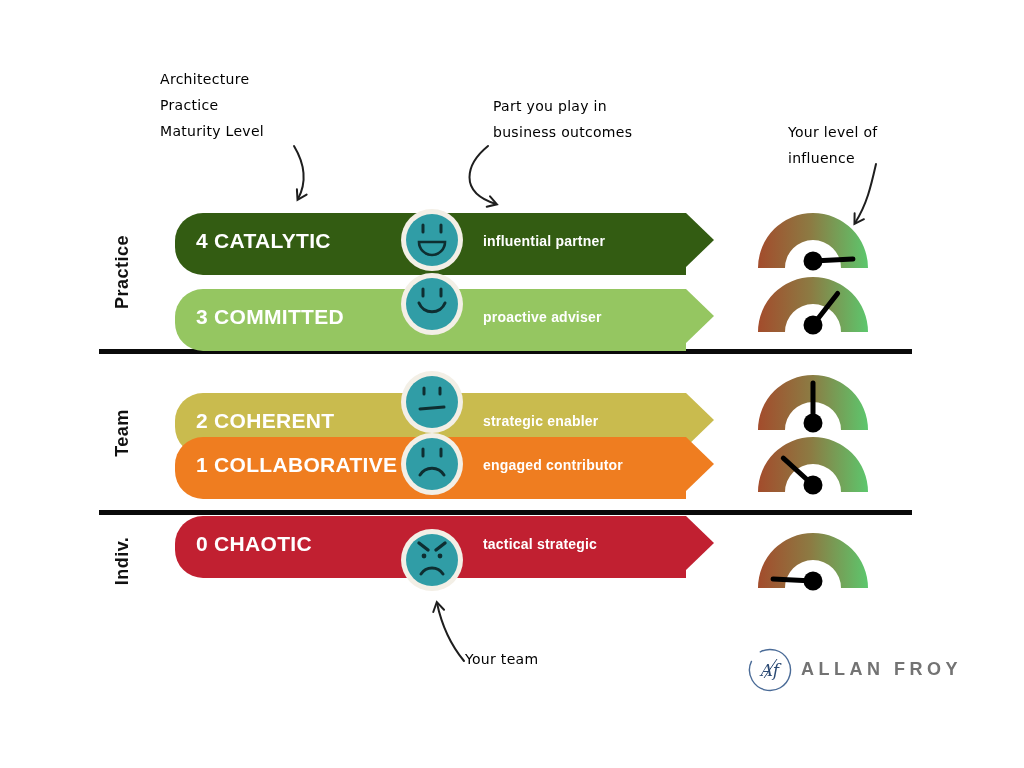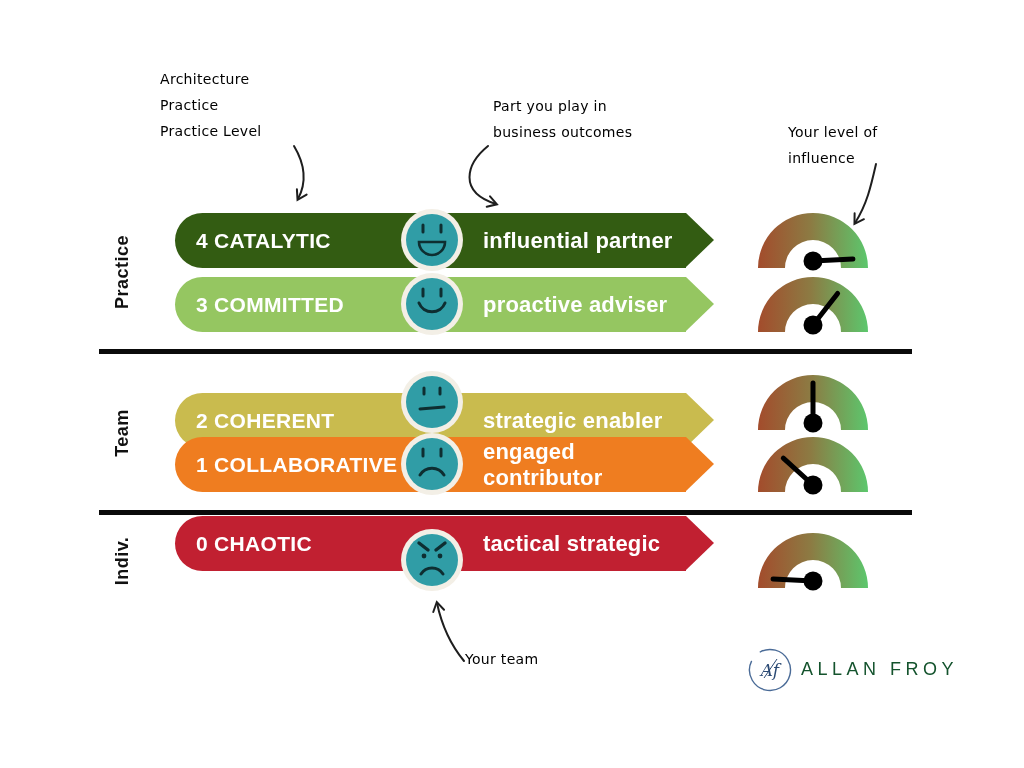--- a/index.html
+++ b/index.html
@@ -52,7 +52,7 @@
 <div class="note" style="left:160px;top:66px">
   <div>Architecture</div>
   <div>Practice</div>
-  <div>Practice Level</div>
+  <div>Maturity Level</div>
 </div>
 <div class="note" style="left:493px;top:93px">
   <div>Part you play in</div>

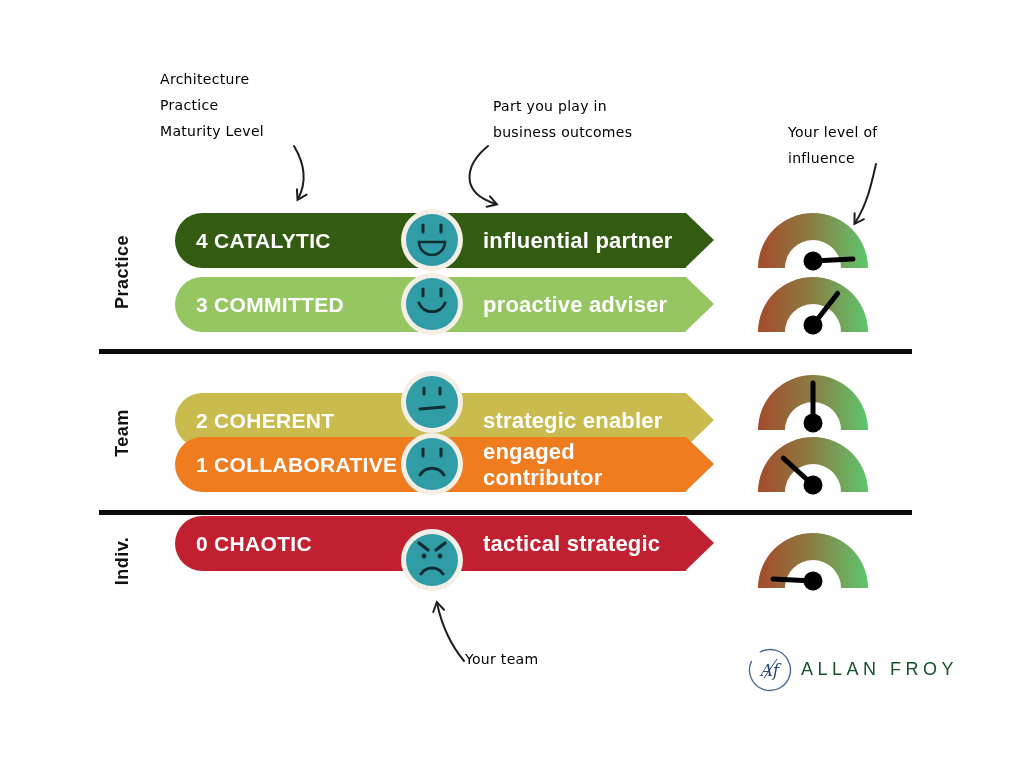--- a/index.html
+++ b/index.html
@@ -16,7 +16,7 @@
        font-weight:bold;font-size:18px;color:#111;letter-spacing:.5px}
 
   
-  .banner{position:absolute;left:175px;width:511px;height:55px;background:var(--c);
+  .banner{position:absolute;left:175px;width:511px;height:62px;background:var(--c);
           border-radius:28px 0 0 28px;color:#fff}
   .banner .tip{position:absolute;left:100%;top:0;width:0;height:0;
           border-top:27.5px solid transparent;border-bottom:27.5px solid transparent;

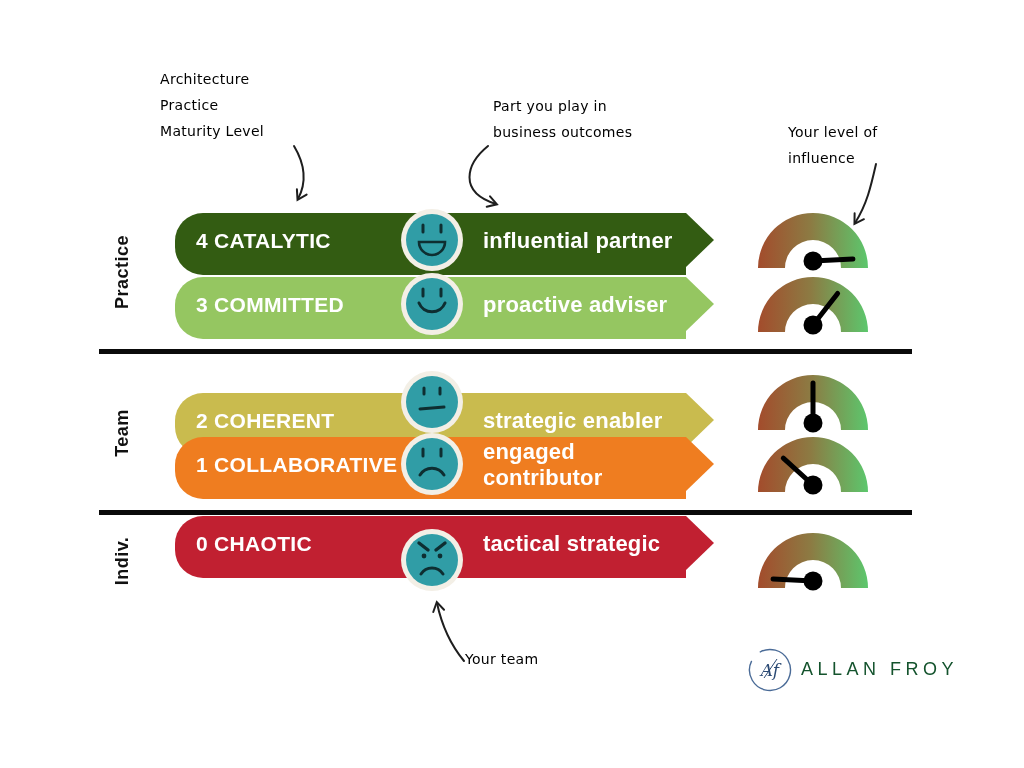--- a/index.html
+++ b/index.html
@@ -24,7 +24,7 @@
   .lvl{position:absolute;left:21px;top:0;height:55px;display:flex;align-items:center;
        font-weight:bold;font-size:21px;letter-spacing:.3px}
   .desc{position:absolute;left:308px;top:0;height:55px;display:flex;align-items:center;
-       font-weight:bold;font-size:22px;letter-spacing:.2px}
+       font-weight:bold;font-size:14px;letter-spacing:.2px}
 
   .face{position:absolute;left:401px;width:62px;height:62px;overflow:visible}
   .gauge{position:absolute;left:755px;width:116px;height:58px;overflow:visible}

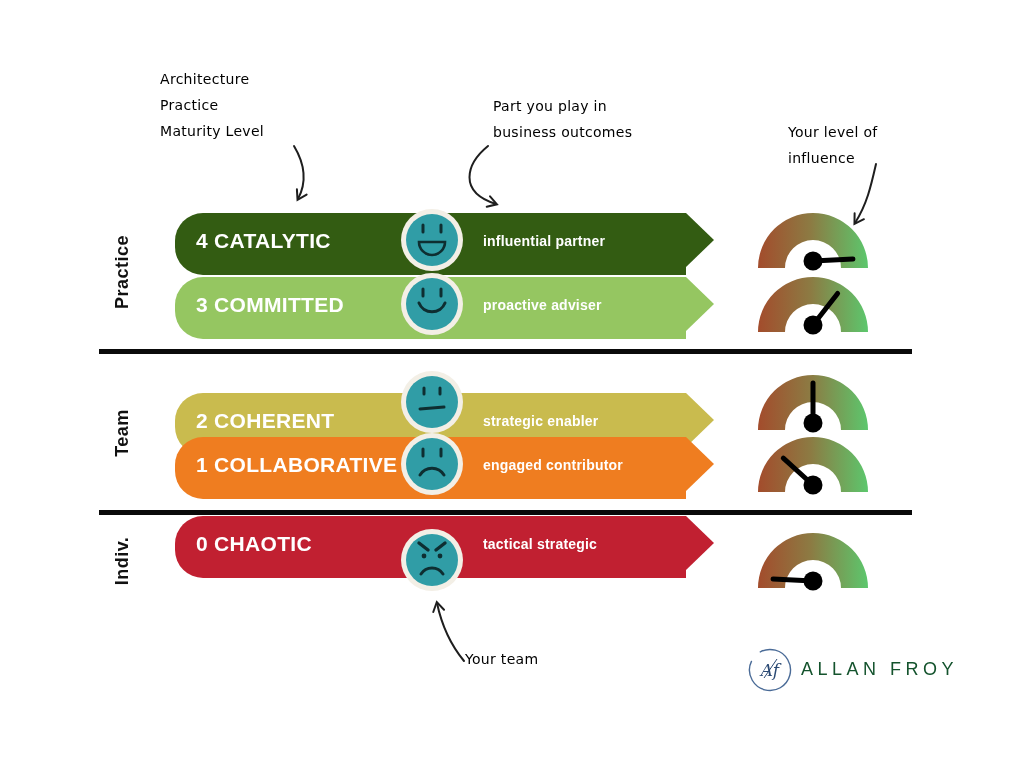--- a/index.html
+++ b/index.html
@@ -107,7 +107,7 @@
   </g>
 </svg>
 
-<div class="banner" style="top: 277px; text-align: right; --c: #95c661;">
+<div class="banner" style="top: 289px; text-align: right; --c: #95c661;">
   <span class="lvl">3 COMMITTED</span>
   <span class="desc">proactive adviser</span>
   <span class="tip"></span>

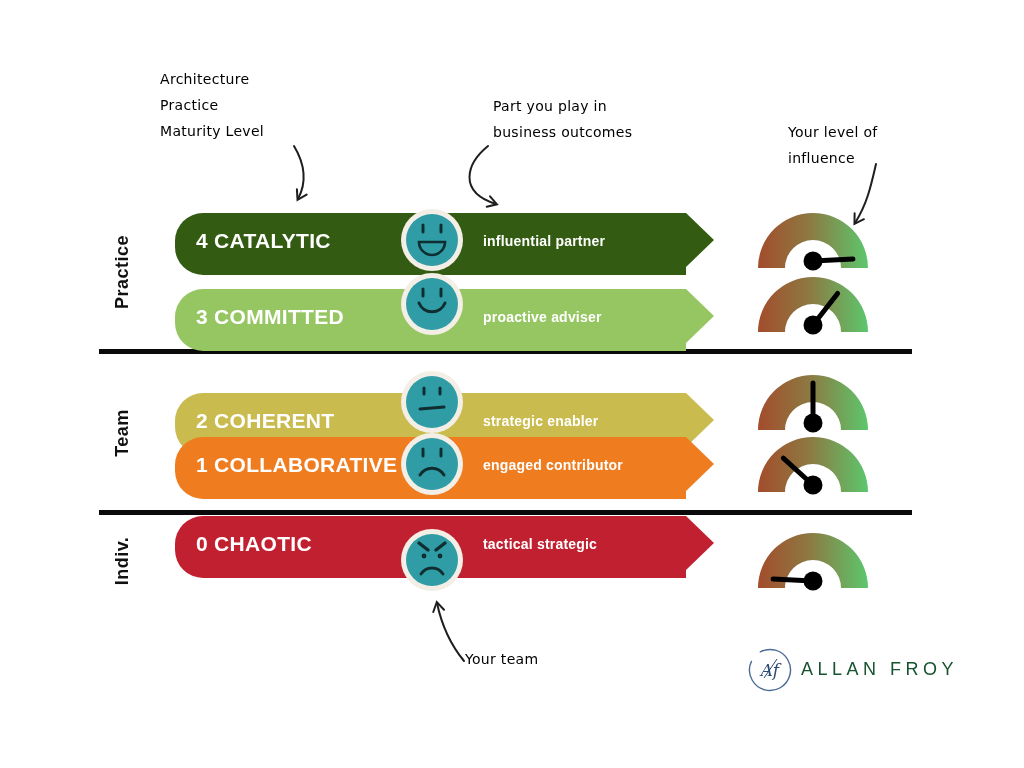--- a/index.html
+++ b/index.html
@@ -32,8 +32,8 @@
   .divider{position:absolute;left:99px;width:813px;height:5px;background:#0a0a0a}
 
   
-  .logo-word{position:absolute;left:801px;top:659px;font-size:18px;font-weight:400;
-       letter-spacing:4.5px;color:#14532d;white-space:nowrap}
+  .logo-word{position:absolute;left:801px;top:659px;font-size:18px;font-weight:700;
+       letter-spacing:4.5px;color:#737373;white-space:nowrap}
   #arrows{position:absolute;left:0;top:0;pointer-events:none}
 </style>
 </head>

